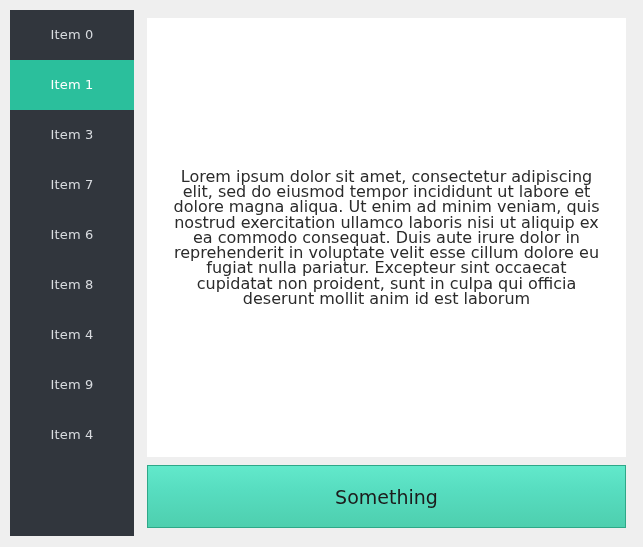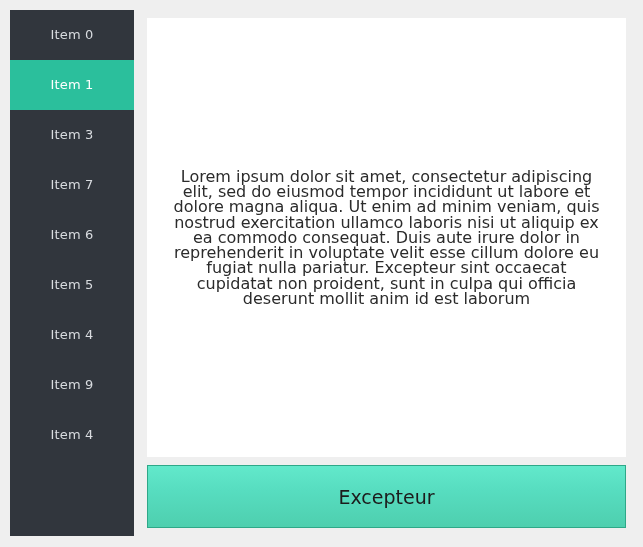--- a/index.html
+++ b/index.html
@@ -111,7 +111,7 @@
       <span>Item 6</span>
     </div>
     <div class="sidebar-item">
-      <span>Item 5</span>
+      <span>Item 8</span>
     </div>
     <div class="sidebar-item">
       <span>Item 4</span>

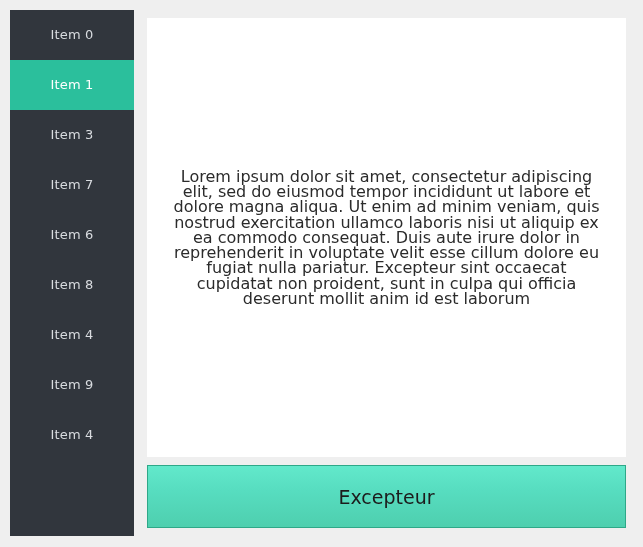--- a/index.html
+++ b/index.html
@@ -129,7 +129,7 @@
   </section>
 
   <button id="something-button">
-    <span>Excepteur</span>
+    <span>Something</span>
   </button>
 
 </div>

